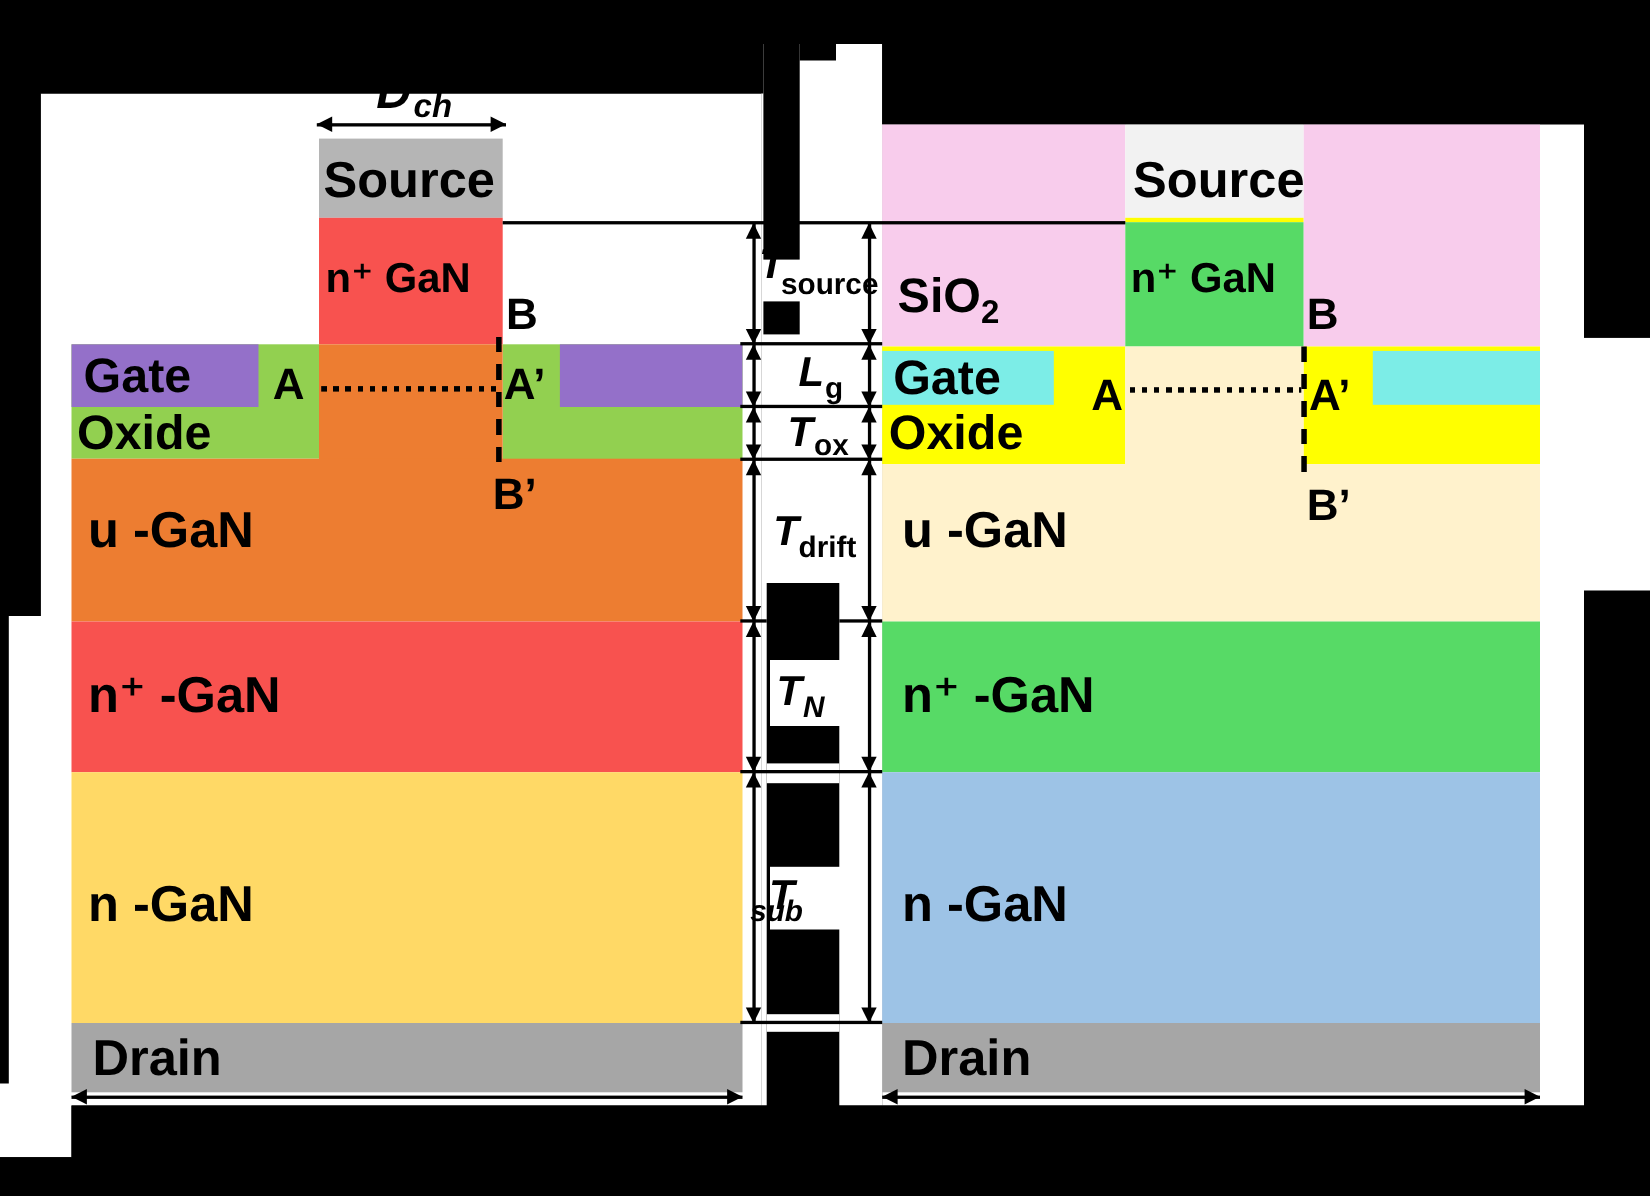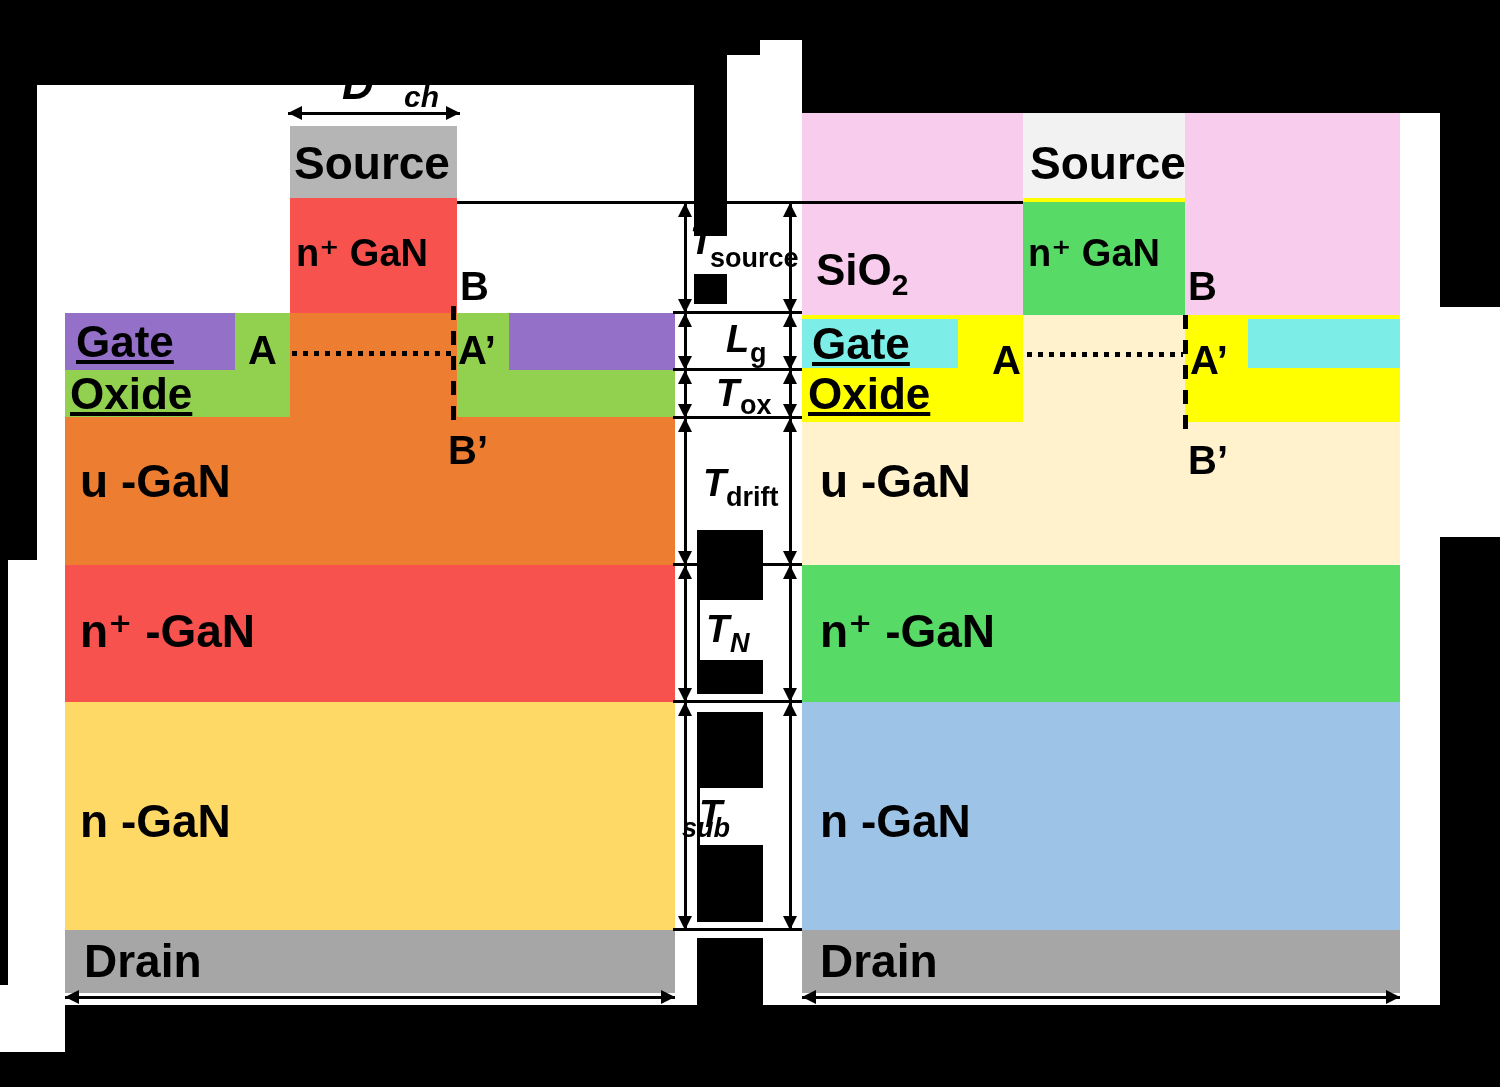--- a/index.html
+++ b/index.html
@@ -109,7 +109,7 @@
   <div class="abs lbl t-mark" style="left:1188px;top:440px;">B’</div>
 
   <div class="abs lbl dch-base" style="left:342px;top:62px;">D</div>
-  <div class="abs lbl dch-sub" style="left:376px;top:82px;margin-left:28px;">ch</div>
+  <div class="abs lbl dch-sub" style="left:376px;top:82px;">ch</div>
   <div class="abs hline" style="left:288px;top:112px;width:172px;"></div>
   <div class="abs ah-left" style="left:288px;top:106px;"></div>
   <div class="abs ah-right" style="left:446px;top:106px;"></div>

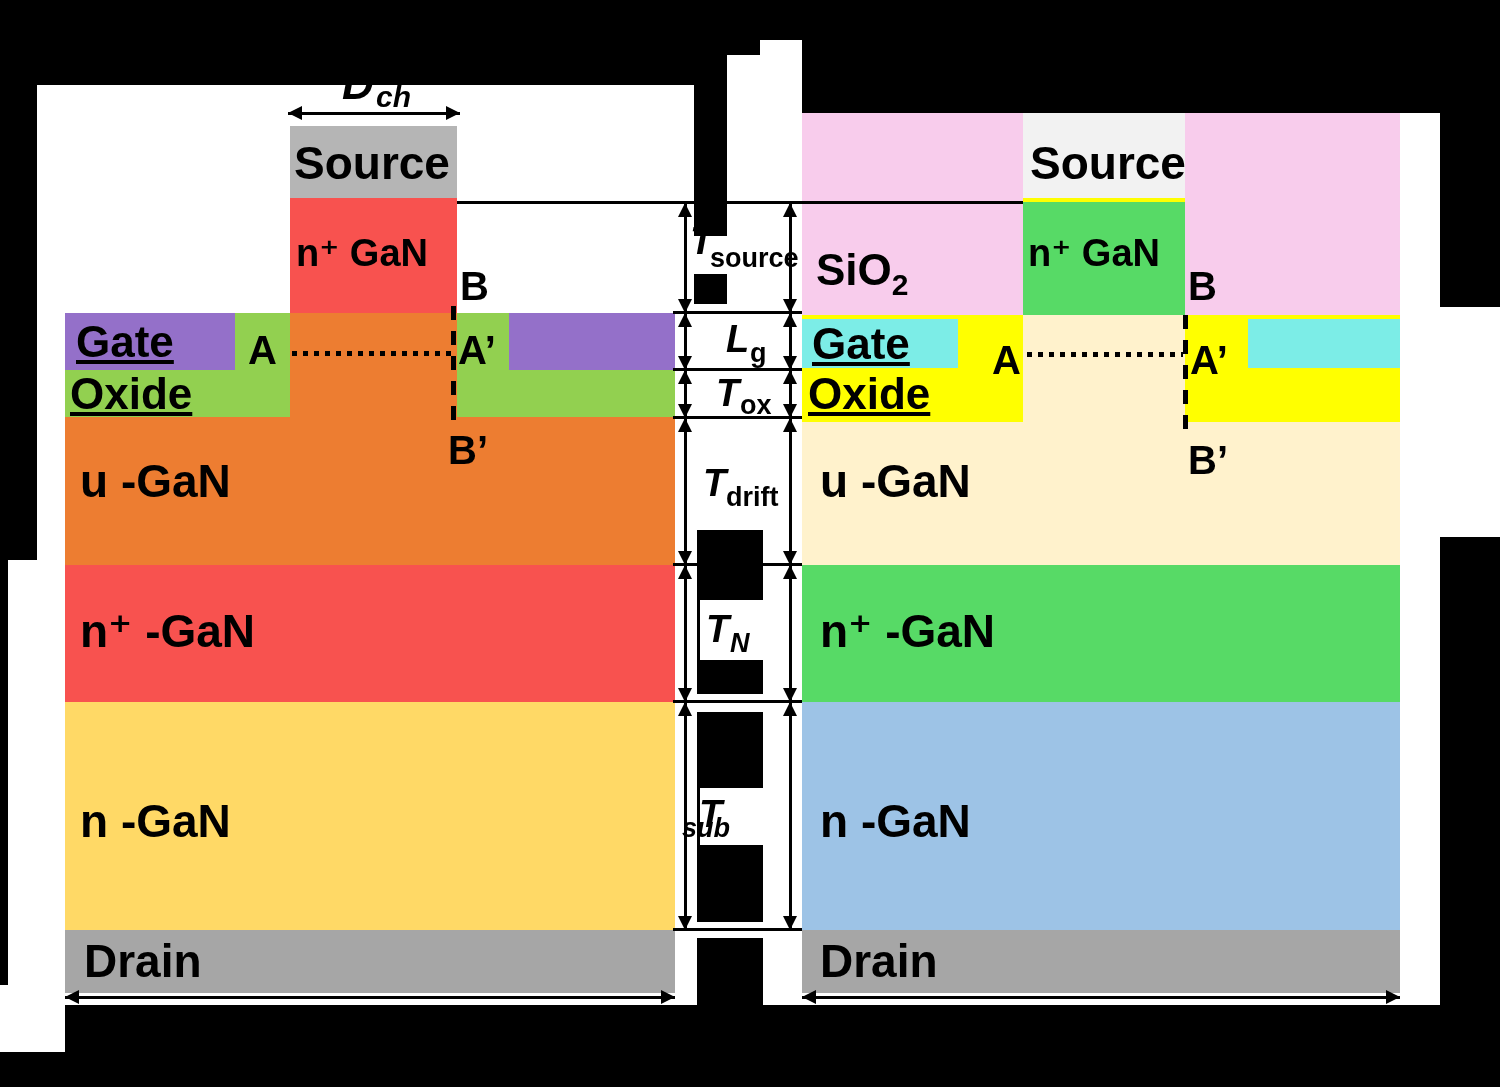--- a/index.html
+++ b/index.html
@@ -10,7 +10,7 @@
   .mask{background:#000;}
   .lbl{font-weight:bold;line-height:1;white-space:nowrap;}
   .t-xl{font-size:46px;}
-  .t-l{font-size:44px;text-decoration:underline;}
+  .t-l{font-size:44px;}
   .t-block{font-size:38px;text-align:right;}
   .t-mark{font-size:40px;}
   .dim-base{font-size:38px;font-style:italic;font-weight:bold;line-height:1;}

